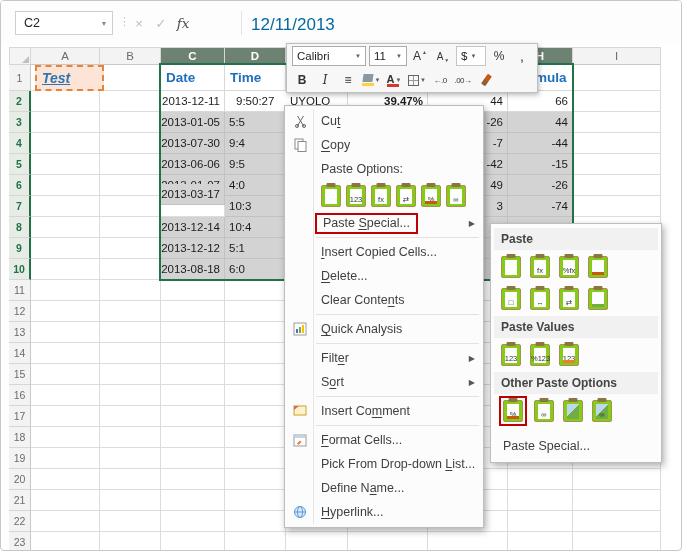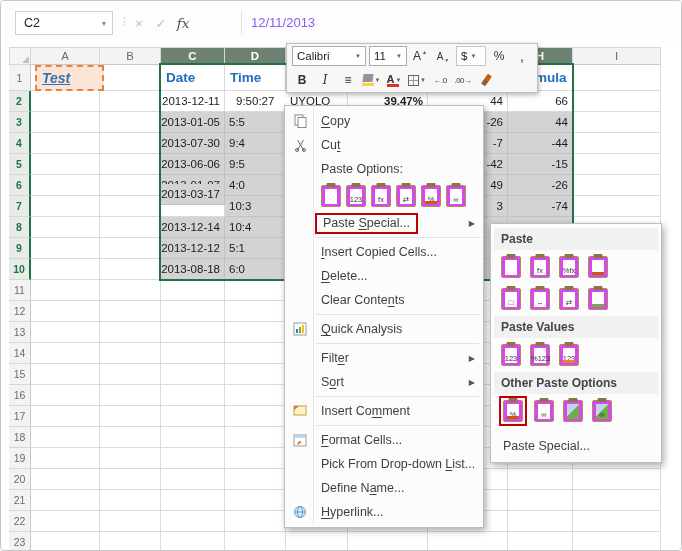--- a/index.html
+++ b/index.html
@@ -18,7 +18,7 @@
   .fb-ok{left:150px;color:#bdbdbd;}
   .fb-fx{left:172px;color:#4d4d4d;font-family:"DejaVu Serif",serif;font-style:italic;font-size:13.5px;}
   .fsep{position:absolute;left:240px;top:10px;width:1px;height:24px;background:#e2e2e2;}
-  .fvalue{position:absolute;left:250px;top:14px;font-size:13px;color:#8b5cf6;}
+  .fvalue{position:absolute;left:250px;top:14px;font-size:17px;color:#0369a1;}
   
   #grid-layer{position:absolute;inset:0;}
   .corner{position:absolute;left:8px;top:46px;width:22px;height:18px;background:#f4f4f4;

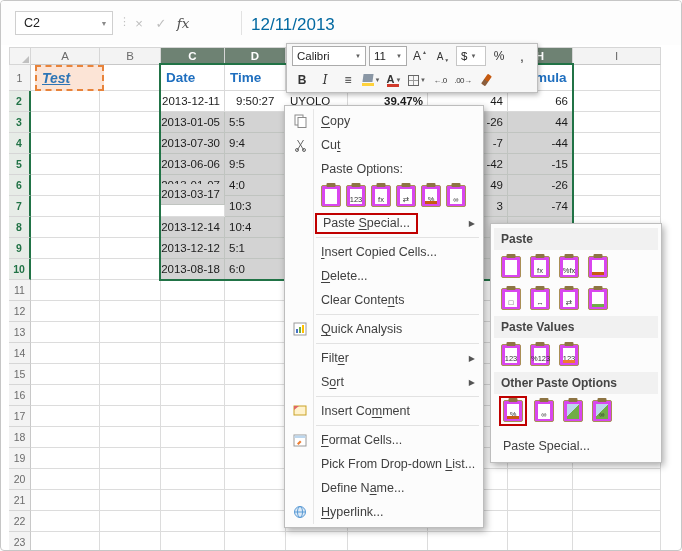--- a/index.html
+++ b/index.html
@@ -308,15 +308,6 @@
   <div class="cmenu">
     <div class="mi">
       <span class="ic">
-          <svg width="13" height="14" viewBox="0 0 13 14">
-            <rect x="1" y="1" width="8" height="10" fill="#fff" stroke="#8a8a8a"></rect>
-            <rect x="4" y="3.5" width="8" height="10" fill="#fff" stroke="#8a8a8a"></rect>
-          </svg>
-        </span>
-      <span class="lb"><u>C</u>opy</span>
-    </div>
-    <div class="mi">
-      <span class="ic">
           <svg width="13" height="13" viewBox="0 0 13 13">
             <path d="M3.5 1 L10 11.5 M9.5 1 L3 11.5" stroke="#666" fill="none"></path>
             <circle cx="3" cy="11" r="1.5" stroke="#666" fill="none"></circle>
@@ -324,6 +315,15 @@
           </svg>
         </span>
       <span class="lb">Cu<u>t</u></span>
+    </div>
+    <div class="mi">
+      <span class="ic">
+          <svg width="13" height="14" viewBox="0 0 13 14">
+            <rect x="1" y="1" width="8" height="10" fill="#fff" stroke="#8a8a8a"></rect>
+            <rect x="4" y="3.5" width="8" height="10" fill="#fff" stroke="#8a8a8a"></rect>
+          </svg>
+        </span>
+      <span class="lb"><u>C</u>opy</span>
     </div>
     <div class="mi">
       <span class="lb">Paste Options:</span>

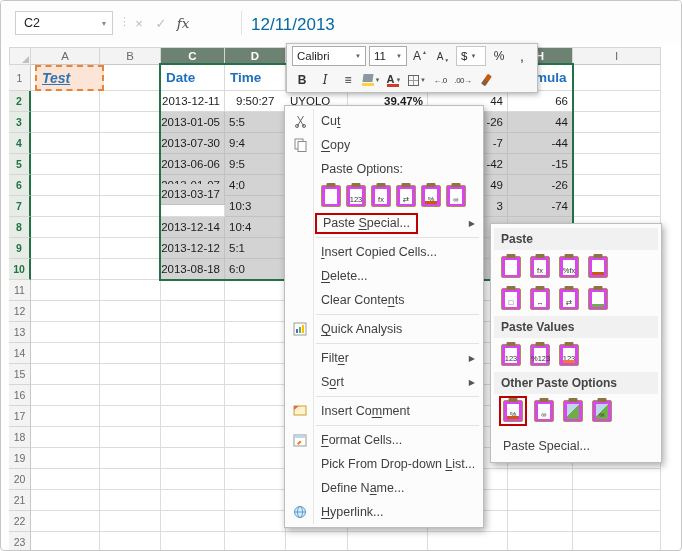--- a/index.html
+++ b/index.html
@@ -84,7 +84,7 @@
   .annot-box{border:2px solid #c00000;padding:1px 6px 2px 6px;margin-left:-6px;}
   u{text-underline-offset:2px;}
   
-  .pbi{position:relative;width:20px;height:22px;background:#d946ef;border:1px solid #a98f55;
+  .pbi{position:relative;width:20px;height:22px;background:#84cc16;border:1px solid #a98f55;
        border-radius:2px;box-sizing:border-box;flex:0 0 auto;}
   .pbi::before{content:"";position:absolute;left:50%;top:-3px;transform:translateX(-50%);
        width:9px;height:4px;background:#8d7443;border-radius:1px;}

